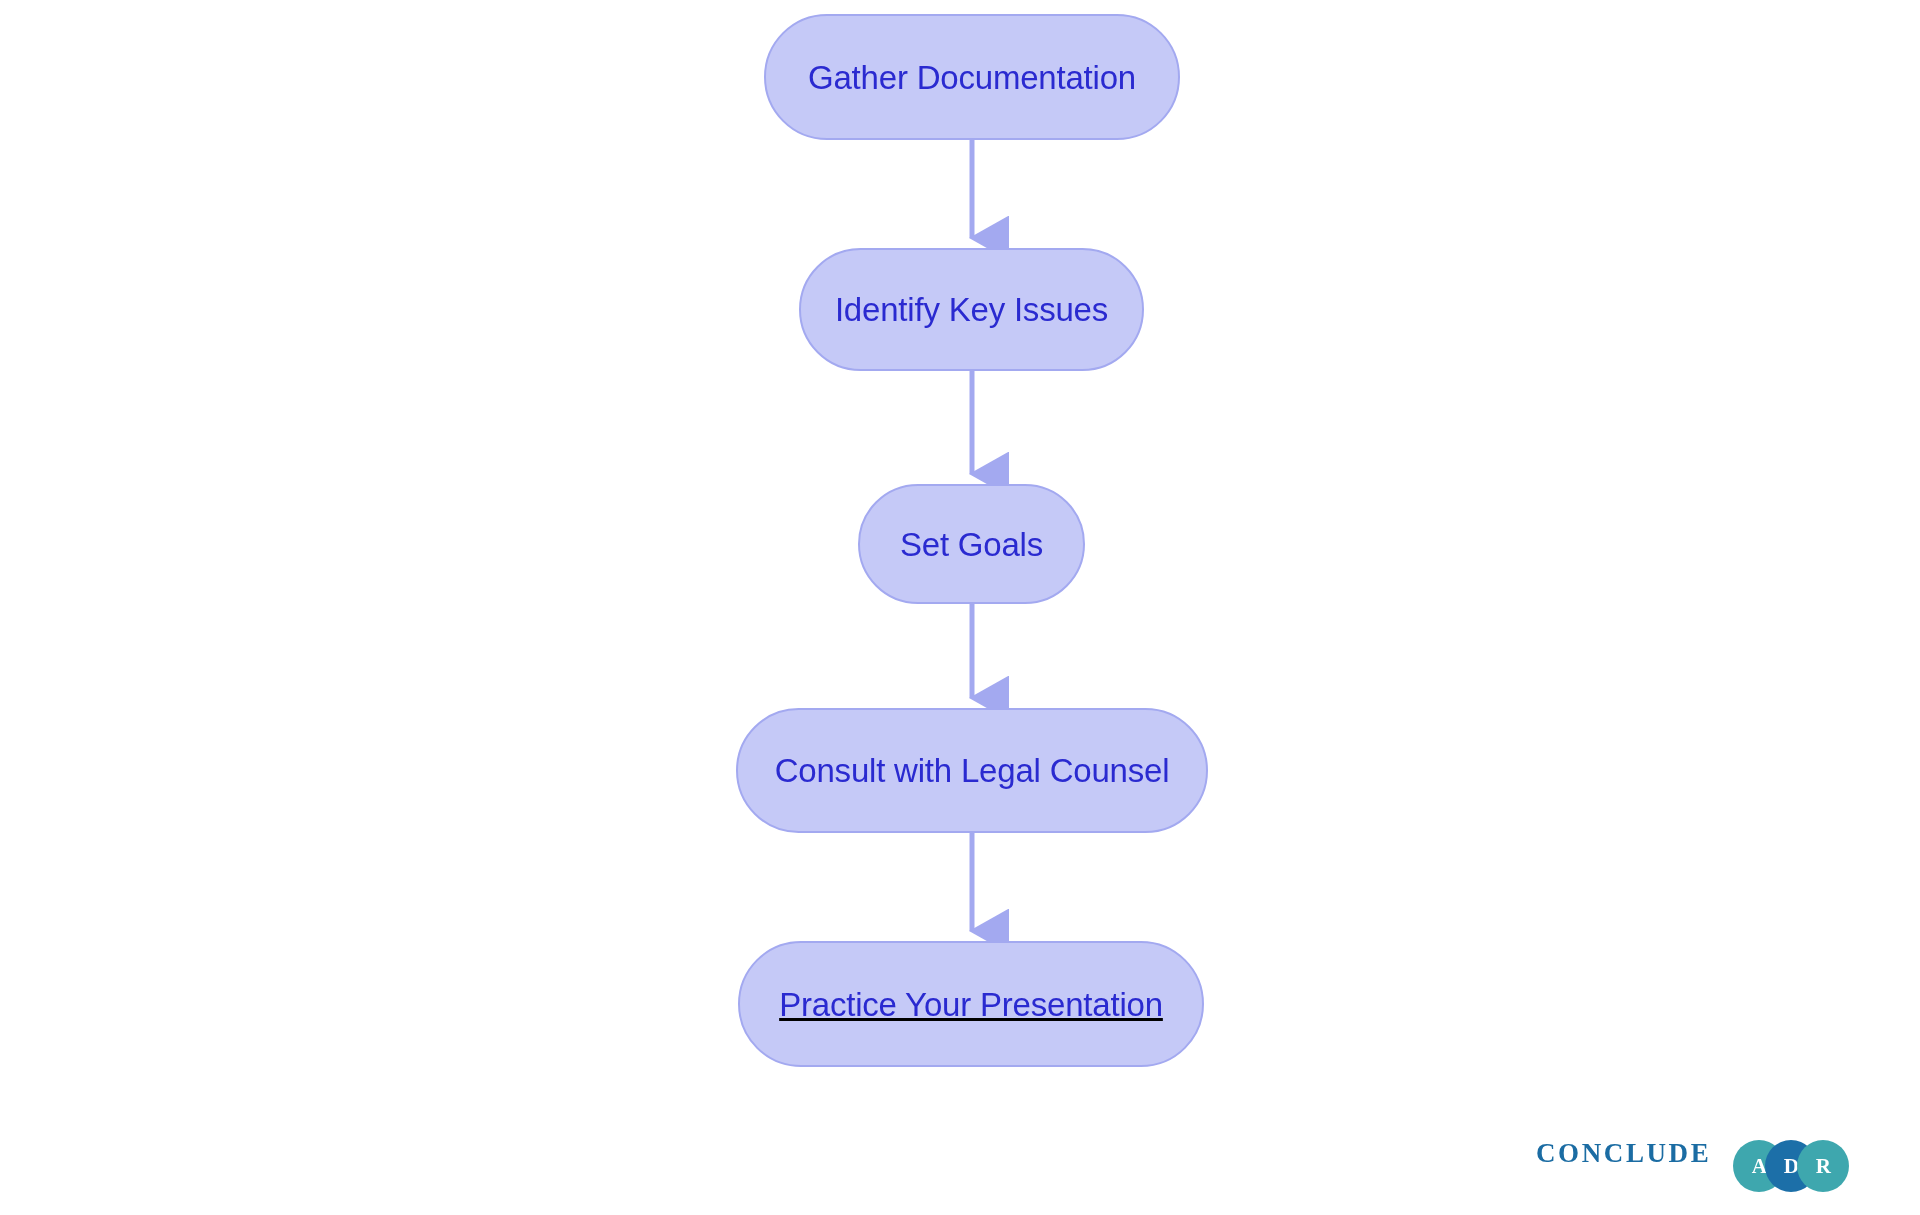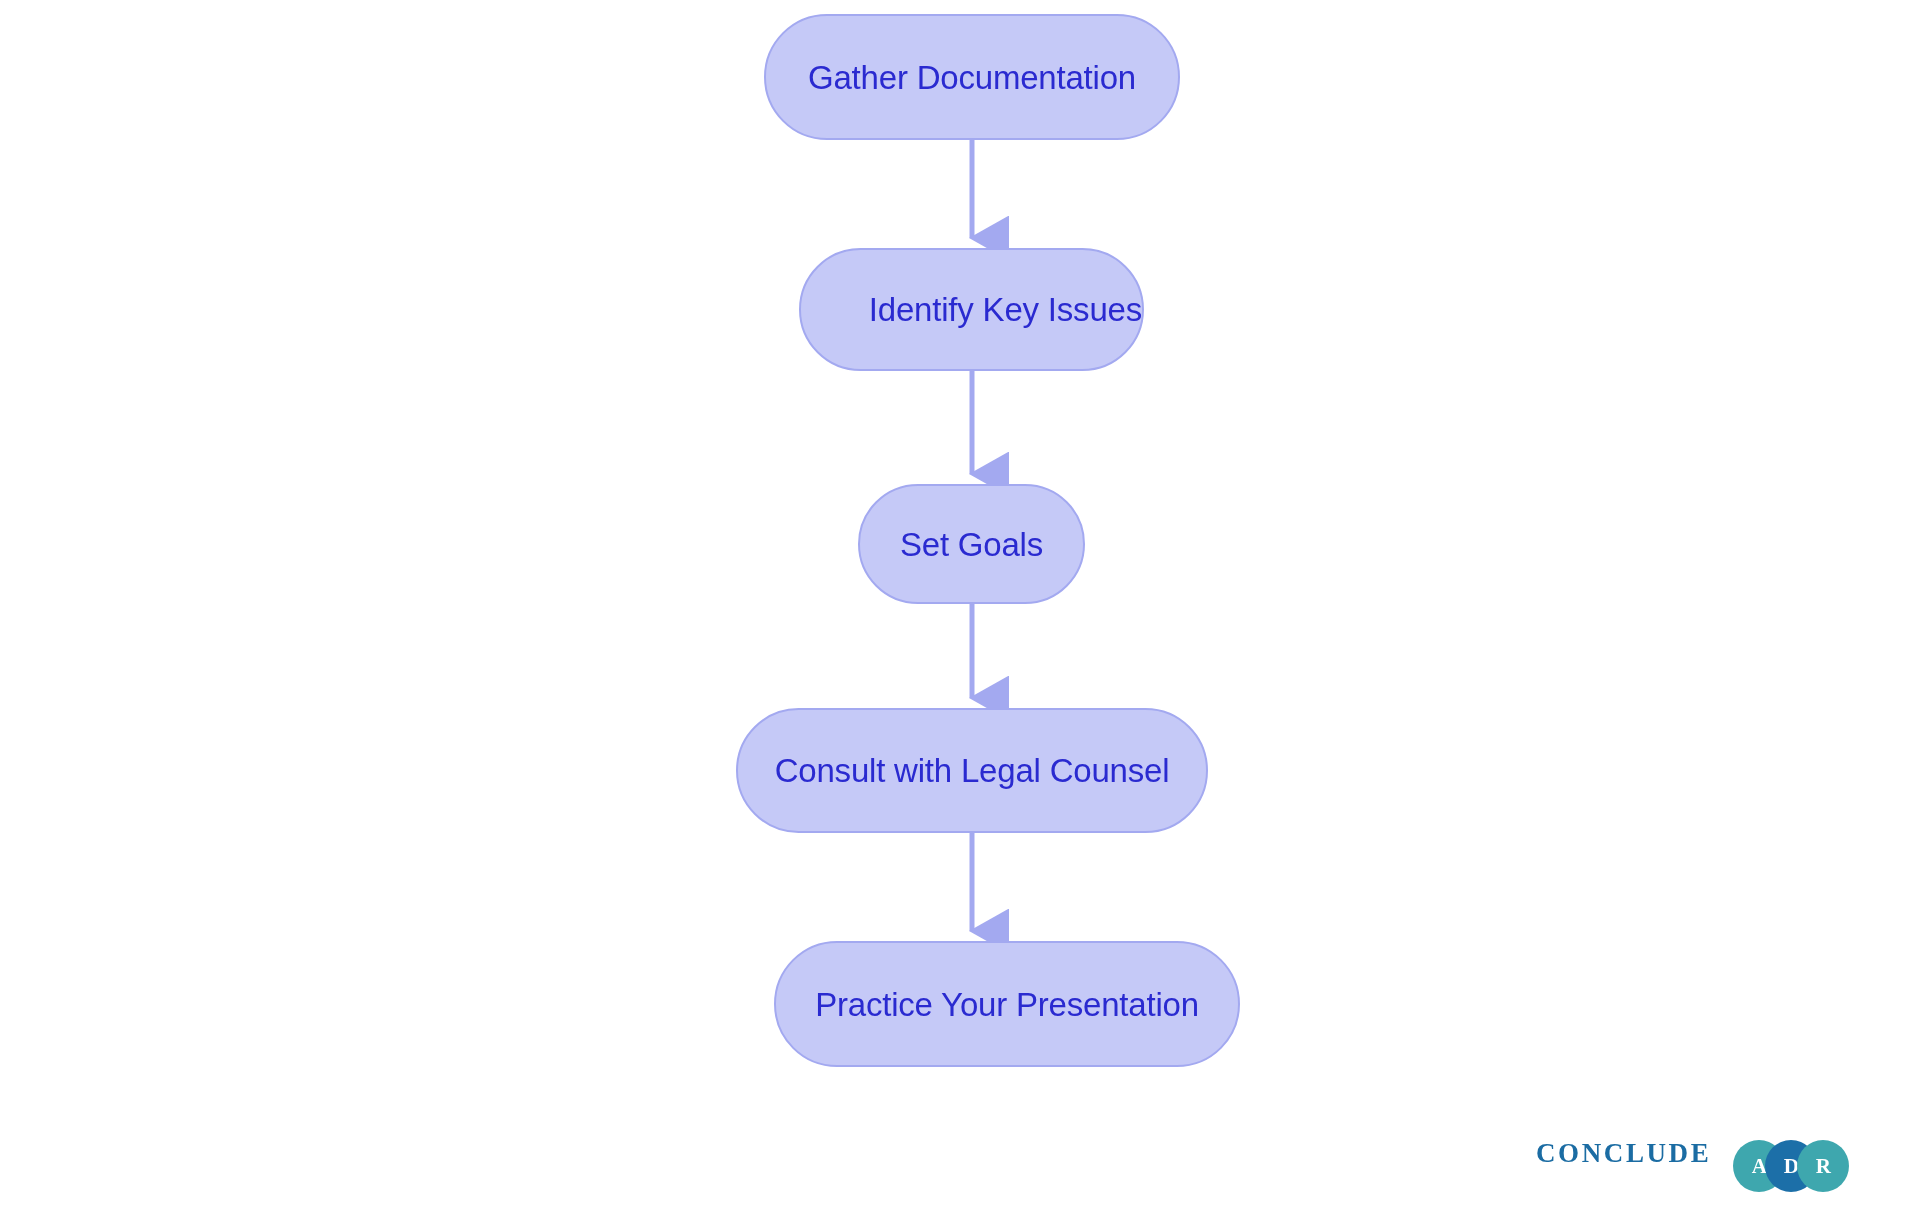--- a/index.html
+++ b/index.html
@@ -56,7 +56,7 @@
 
   
   #node-0 { left: 764px;  top: 14px;   width: 416px; height: 126px; }
-  #node-1 { left: 799px;  top: 248px;  width: 345px; height: 123px; justify-content: flex-end; }
+  #node-1 { left: 799px;  top: 248px;  width: 345px; height: 123px; }
   #node-2 { left: 858px;  top: 484px;  width: 227px; height: 120px; }
   #node-3 { left: 736px;  top: 708px;  width: 472px; height: 125px; }
   #node-4 { left: 774px;  top: 941px;  width: 466px; height: 126px; }

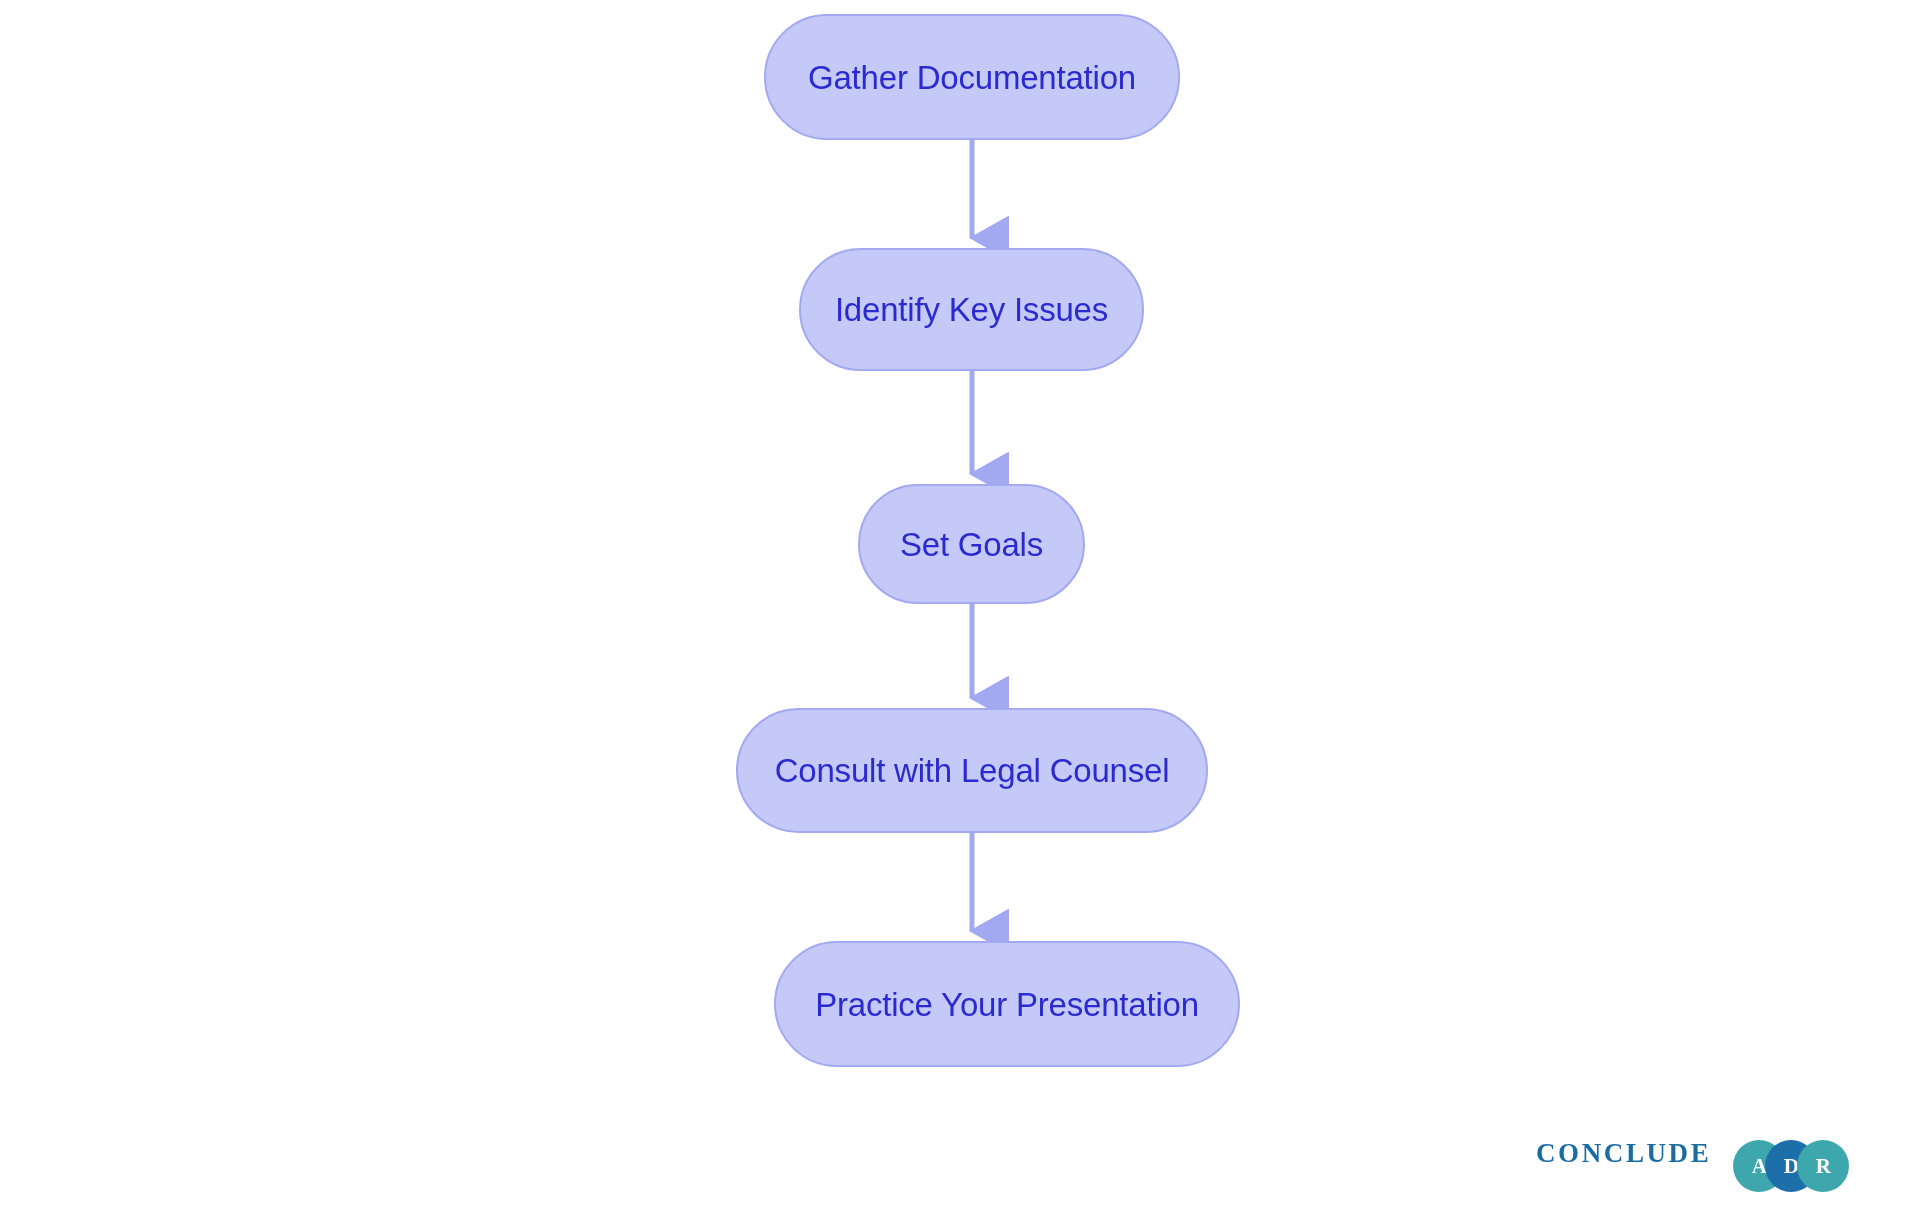--- a/index.html
+++ b/index.html
@@ -59,7 +59,7 @@
   #node-1 { left: 799px;  top: 248px;  width: 345px; height: 123px; }
   #node-2 { left: 858px;  top: 484px;  width: 227px; height: 120px; }
   #node-3 { left: 736px;  top: 708px;  width: 472px; height: 125px; }
-  #node-4 { left: 774px;  top: 941px;  width: 466px; height: 126px; }
+  #node-4 { left: 738px;  top: 941px;  width: 466px; height: 126px; text-decoration: underline; }
 
   
   #brand-logo {

